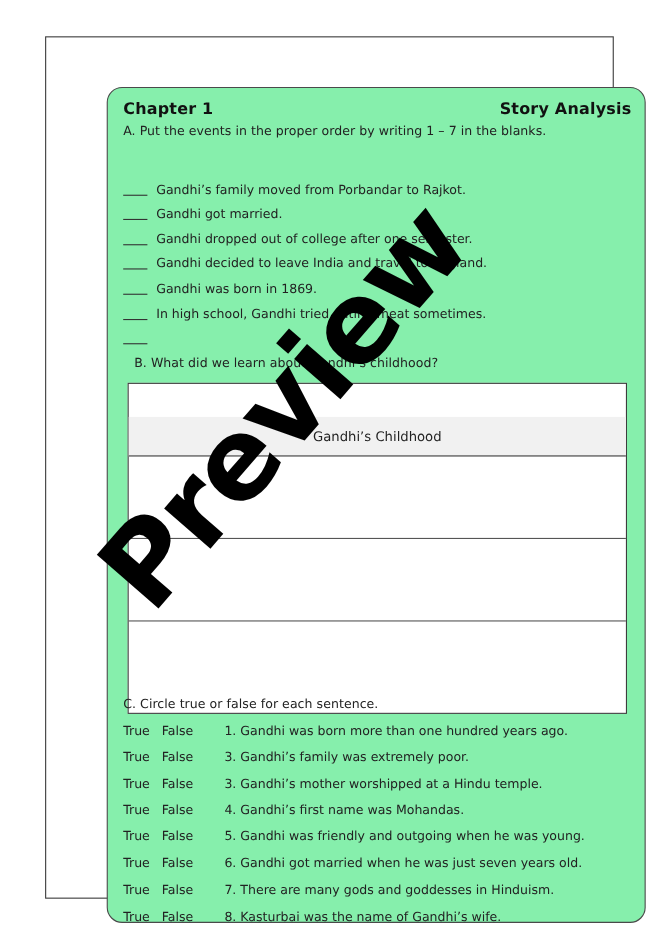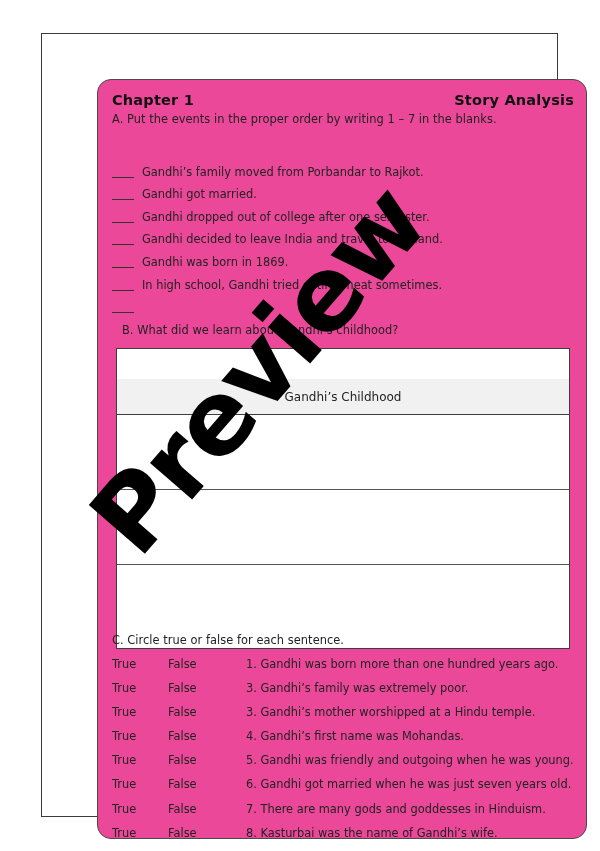--- a/index.html
+++ b/index.html
@@ -38,7 +38,7 @@
     border: 1.3px solid #4a4a4a;
     border-radius: 14px;
     box-sizing: border-box;
-    background: #ec4899;
+    background: #86efac;
   }
 
   

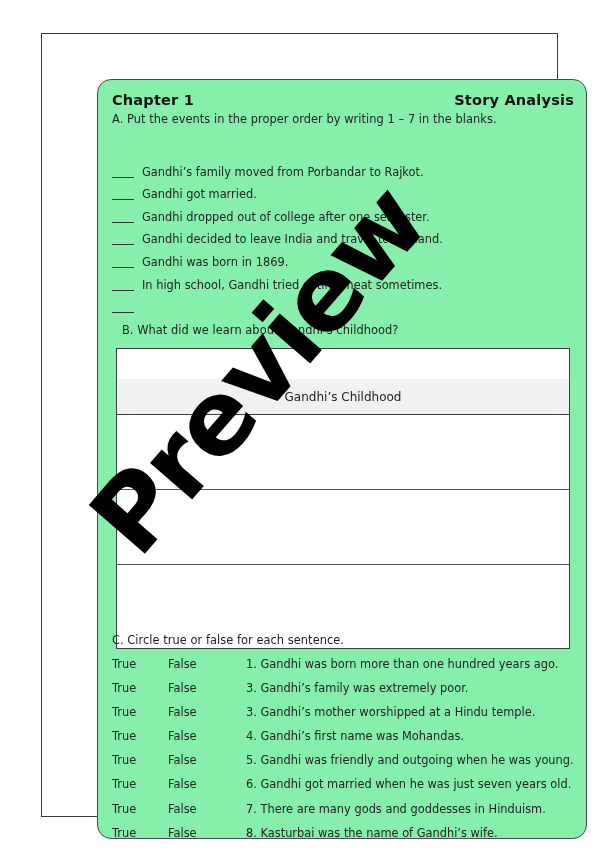--- a/index.html
+++ b/index.html
@@ -141,7 +141,6 @@
     font-size: 11.4px;
     color: #222222;
     white-space: nowrap;
-    gap: 21px;
   }
   .tf-true  { width: 35px; flex: 0 0 35px; }
   .tf-false { width: 57px; flex: 0 0 57px; }

